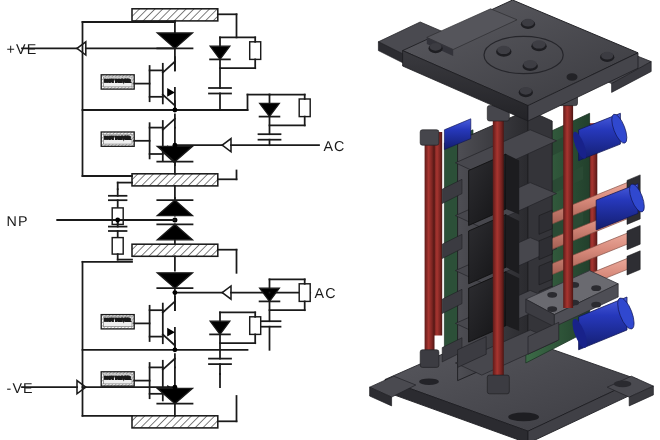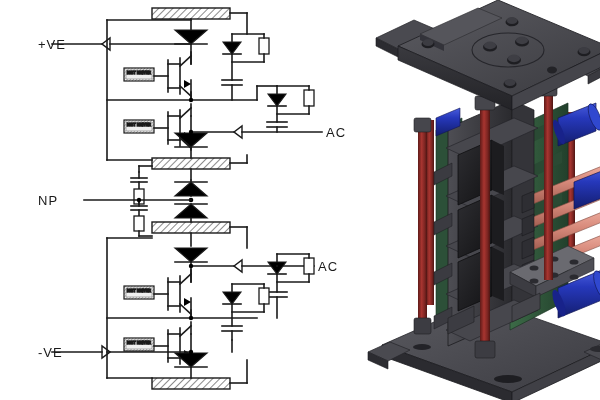--- a/index.html
+++ b/index.html
@@ -5,7 +5,7 @@
   html,body{margin:0;padding:0;background:#ffffff;}
   body{width:600px;height:400px;overflow:hidden;font-family:"Liberation Sans",sans-serif;}
   #root{position:relative;width:600px;height:400px;background:#ffffff;}
-  .pane{position:absolute;top:0;height:400px;padding-left:32px;}
+  .pane{position:absolute;top:0;height:400px;}
   #schematic-pane{left:0;width:330px;}
   #photo-pane{left:330px;width:270px;}
   svg{display:block;}

